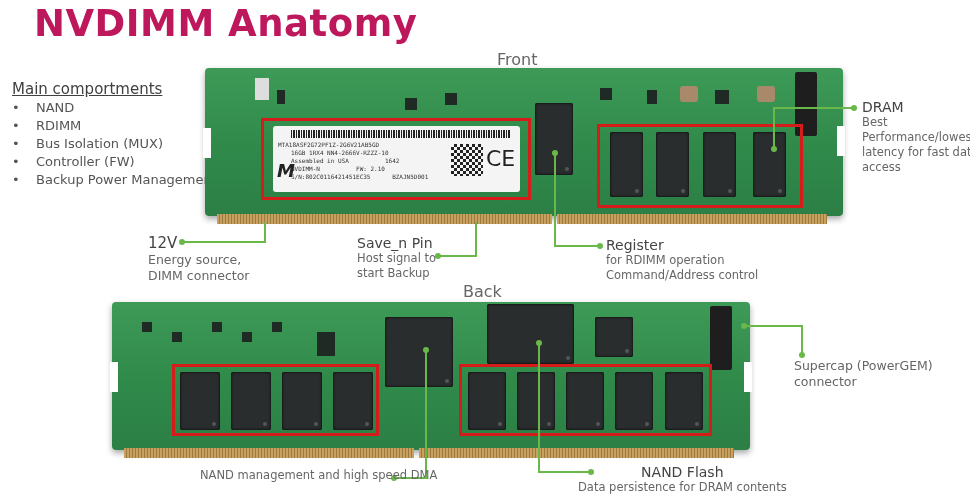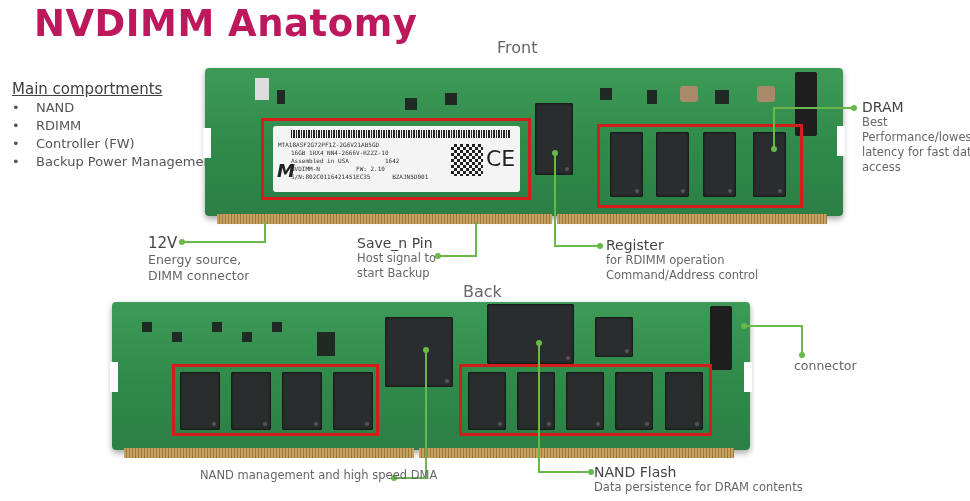--- a/index.html
+++ b/index.html
@@ -44,7 +44,7 @@
   <li><span class="b">•</span><span>Backup Power Management</span></li>
 </ul>
 
-<div class="abs view-label" style="left:497px; top:38px;">Front</div>
+<div class="abs view-label" style="left:497px; top:50px;">Front</div>
 <div class="abs view-label" style="left:463px; top:282px;">Back</div>
 
 <div class="abs" style="left:205px; top:68px; width:638px; height:160px;">

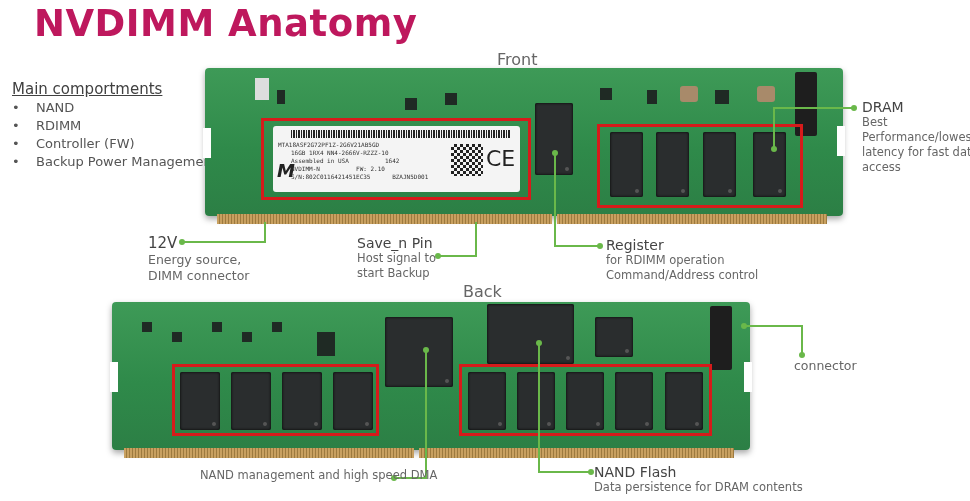--- a/index.html
+++ b/index.html
@@ -40,6 +40,7 @@
 <ul class="abs side-list">
   <li><span class="b">•</span><span>NAND</span></li>
   <li><span class="b">•</span><span>RDIMM</span></li>
+  <li><span class="b">•</span><span>Bus Isolation (MUX)</span></li>
   <li><span class="b">•</span><span>Controller (FW)</span></li>
   <li><span class="b">•</span><span>Backup Power Management</span></li>
 </ul>

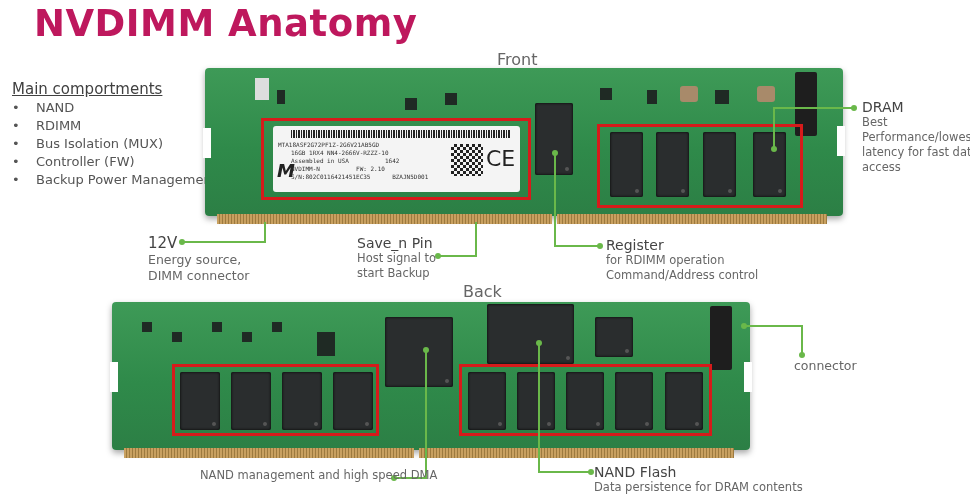--- a/index.html
+++ b/index.html
@@ -185,6 +185,7 @@
 </div>
 
 <div class="abs" style="left:794px; top:358px;">
+  <div class="c-desc" style="font-size:12.5px; line-height:16px;">Supercap (PowerGEM)</div>
   <div class="c-desc" style="font-size:12.5px; line-height:16px;">connector</div>
 </div>
 

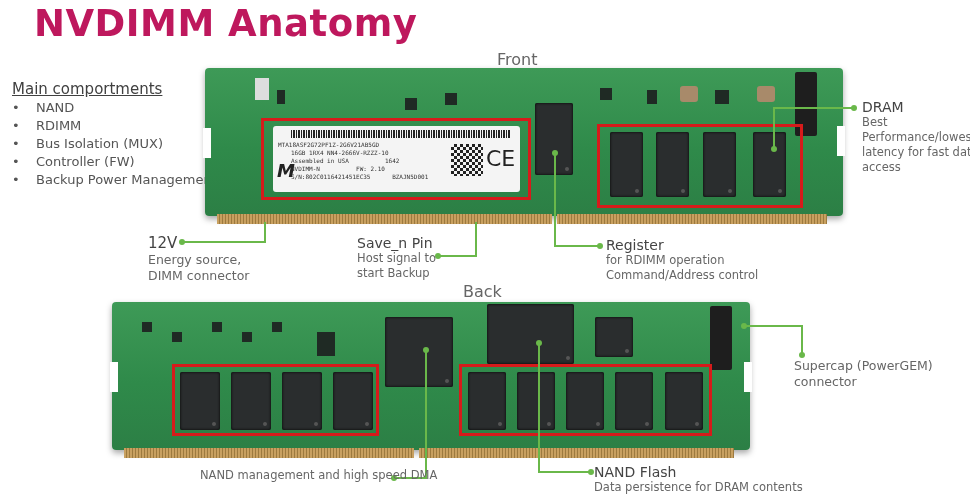--- a/index.html
+++ b/index.html
@@ -193,7 +193,7 @@
   <div class="c-desc">NAND management and high speed DMA</div>
 </div>
 
-<div class="abs" style="left:594px; top:464px;">
+<div class="abs" style="left:578px; top:464px;text-align:center;">
   <div class="c-title">NAND Flash</div>
   <div class="c-desc">Data persistence for DRAM contents</div>
 </div>

